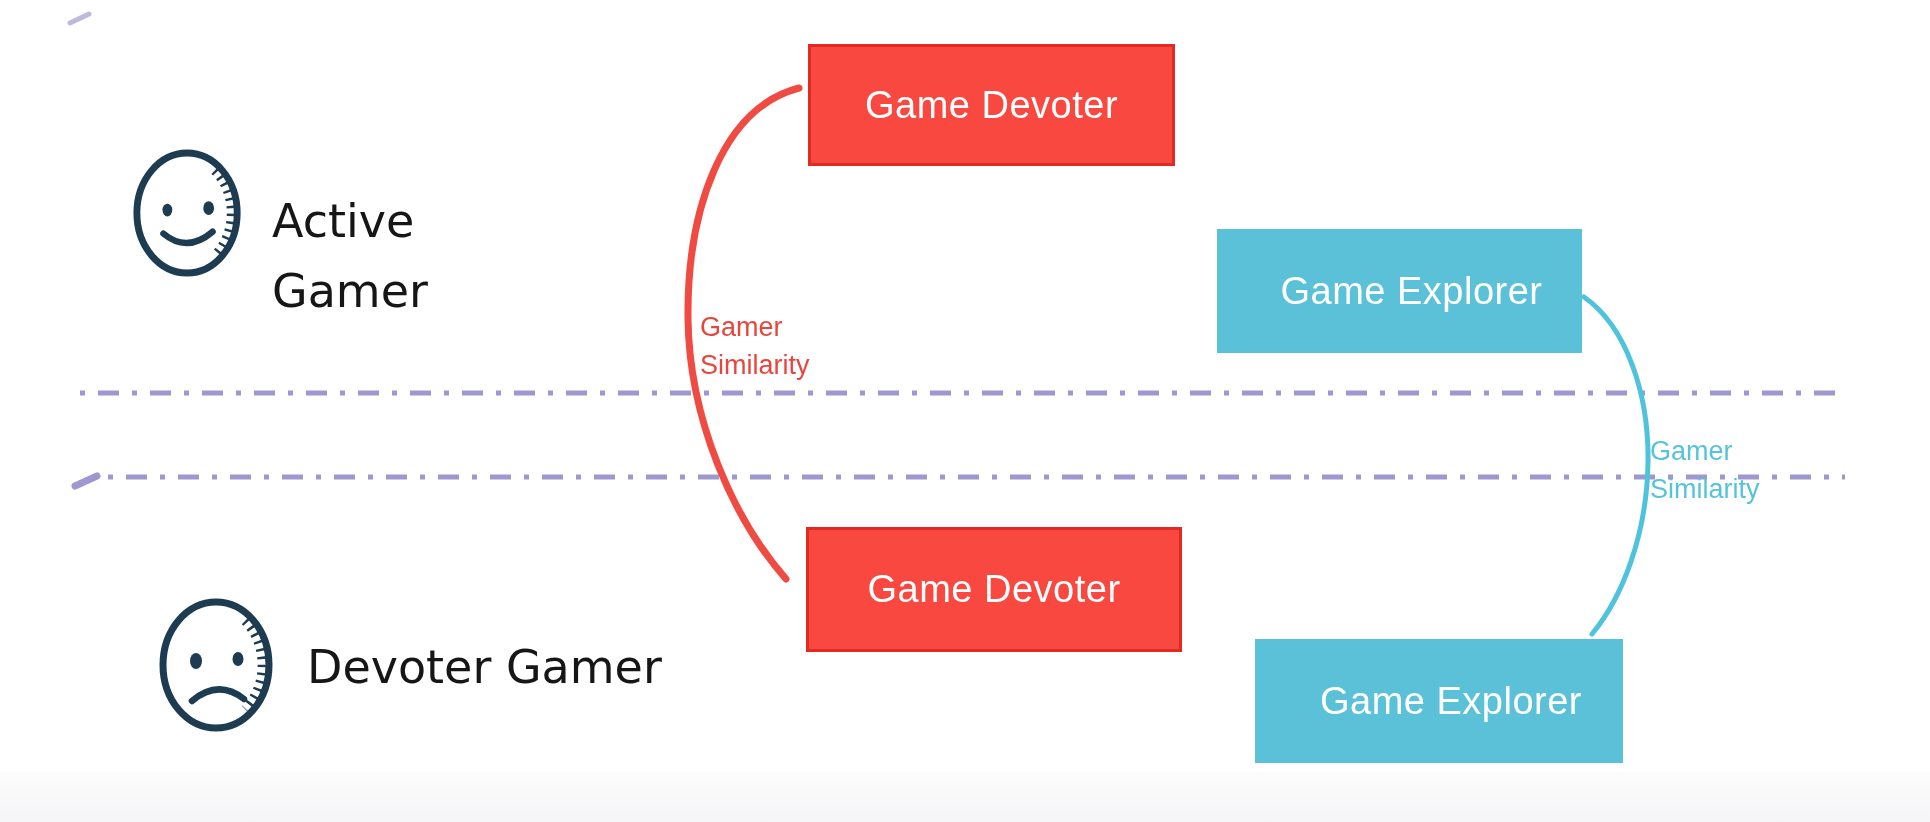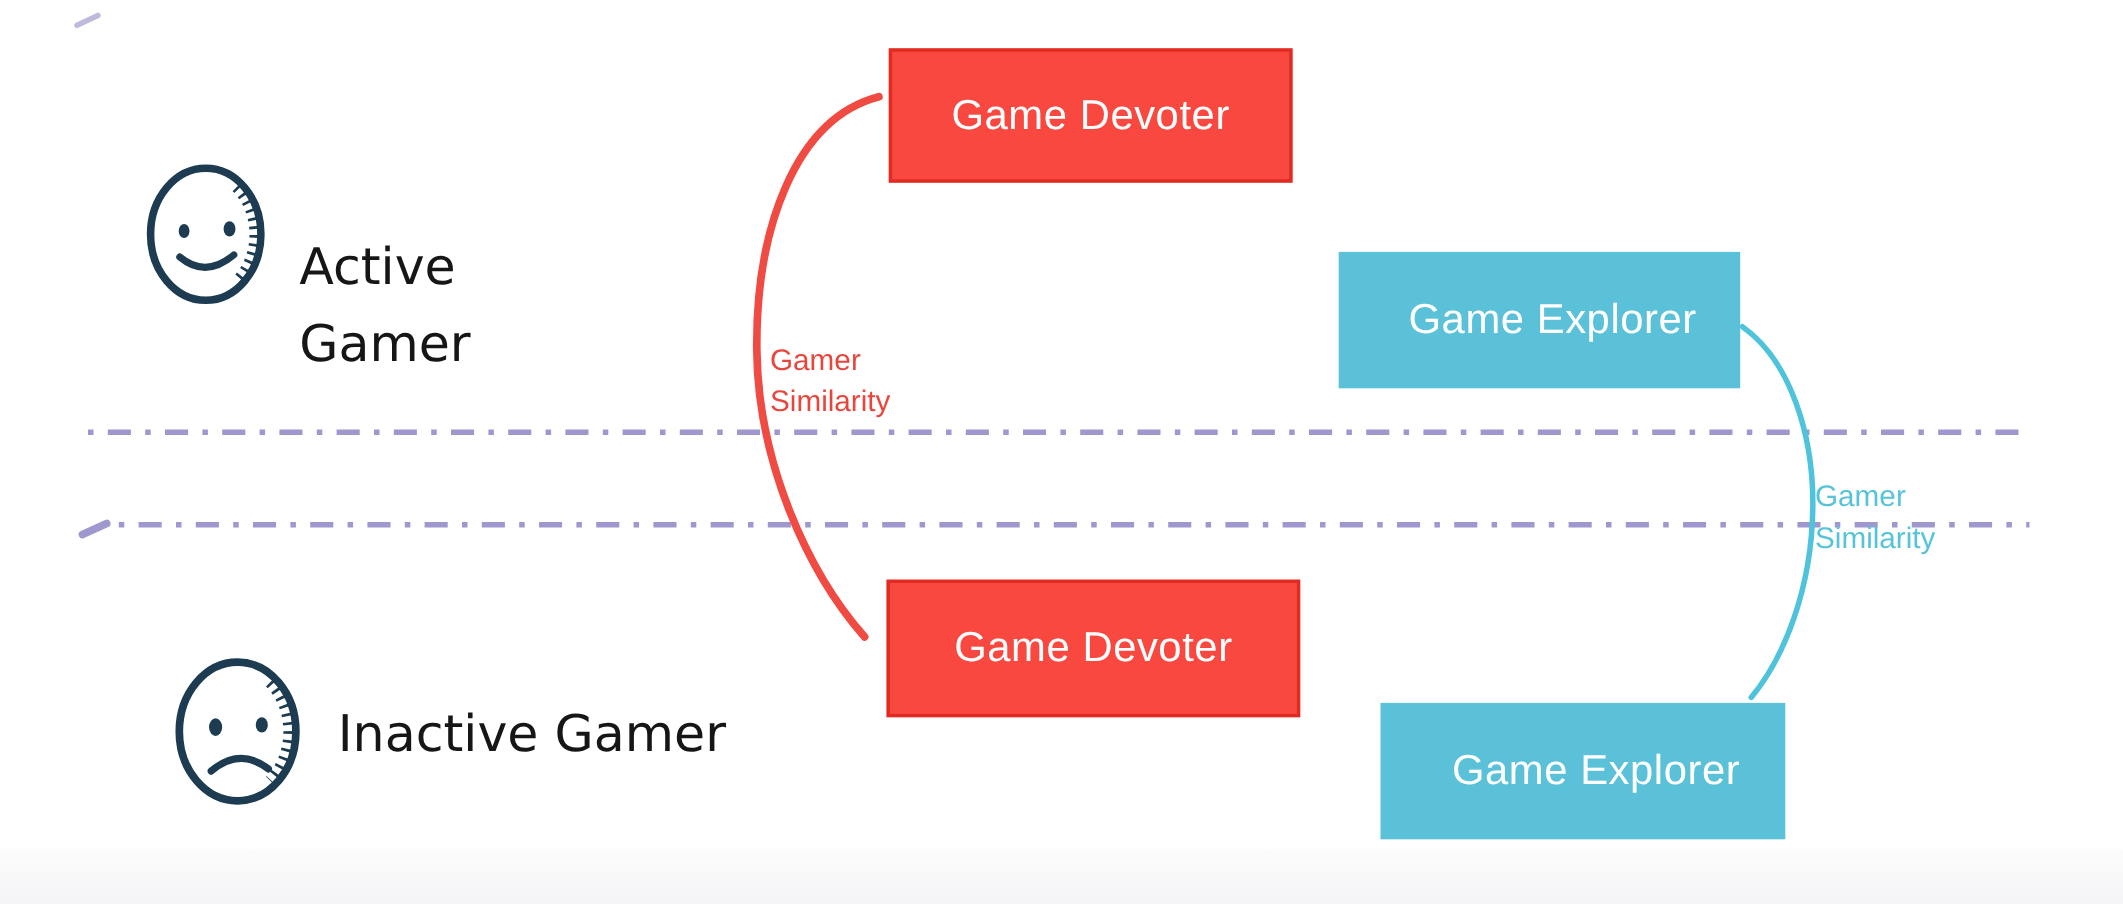--- a/index.html
+++ b/index.html
@@ -29,7 +29,7 @@
     position:absolute; color:var(--label); font-size:46px; line-height:70px;
     font-family:"DejaVu Sans", sans-serif;
   }
-  #active-label{ left:272px; top:186px;margin-top:21px; }
+  #active-label{ left:272px; top:186px; }
   #inactive-label{ left:307px; top:632px; }
   .edge-label{
     position:absolute; font-size:27px; line-height:38px;

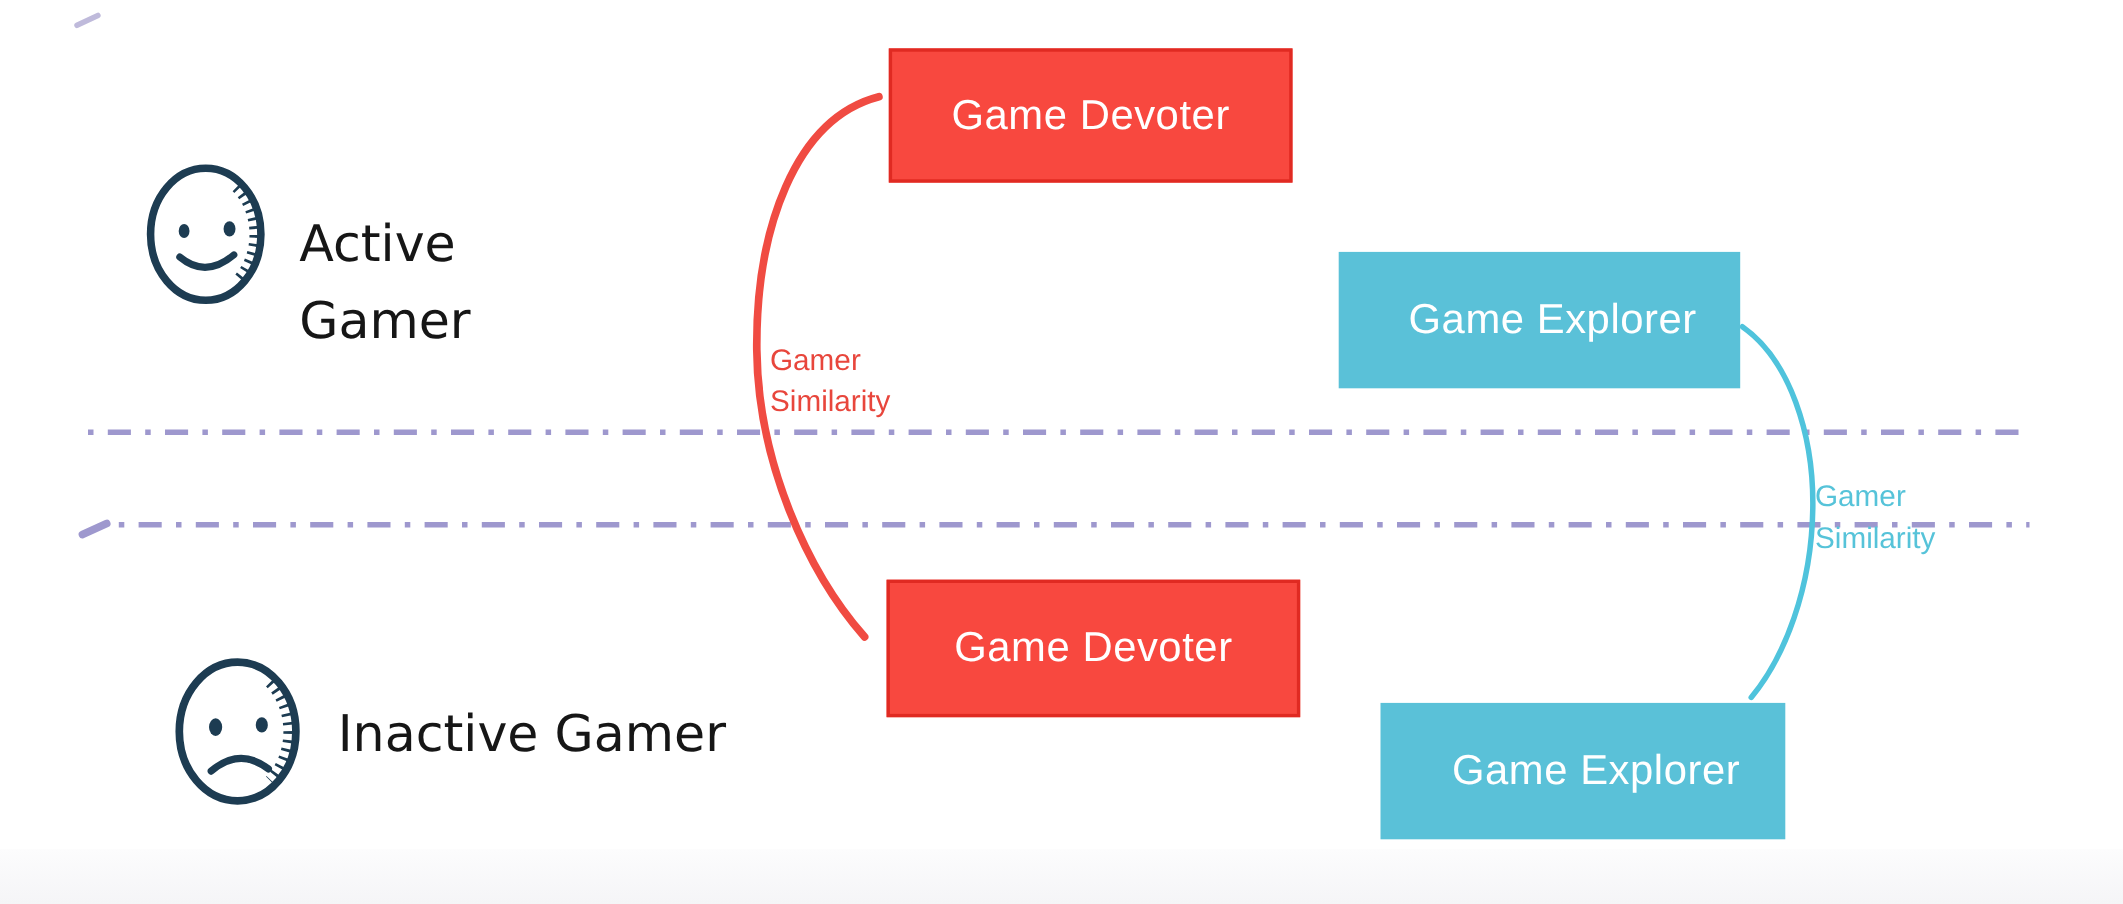--- a/index.html
+++ b/index.html
@@ -85,7 +85,7 @@
     <div>Gamer</div>
   </div>
   <div id="inactive-label" class="row-label">
-    <div>Inactive Gamer</div>
+    <div>Devoter Gamer</div>
   </div>
 
   <div id="devoter-top" class="node devoter">

